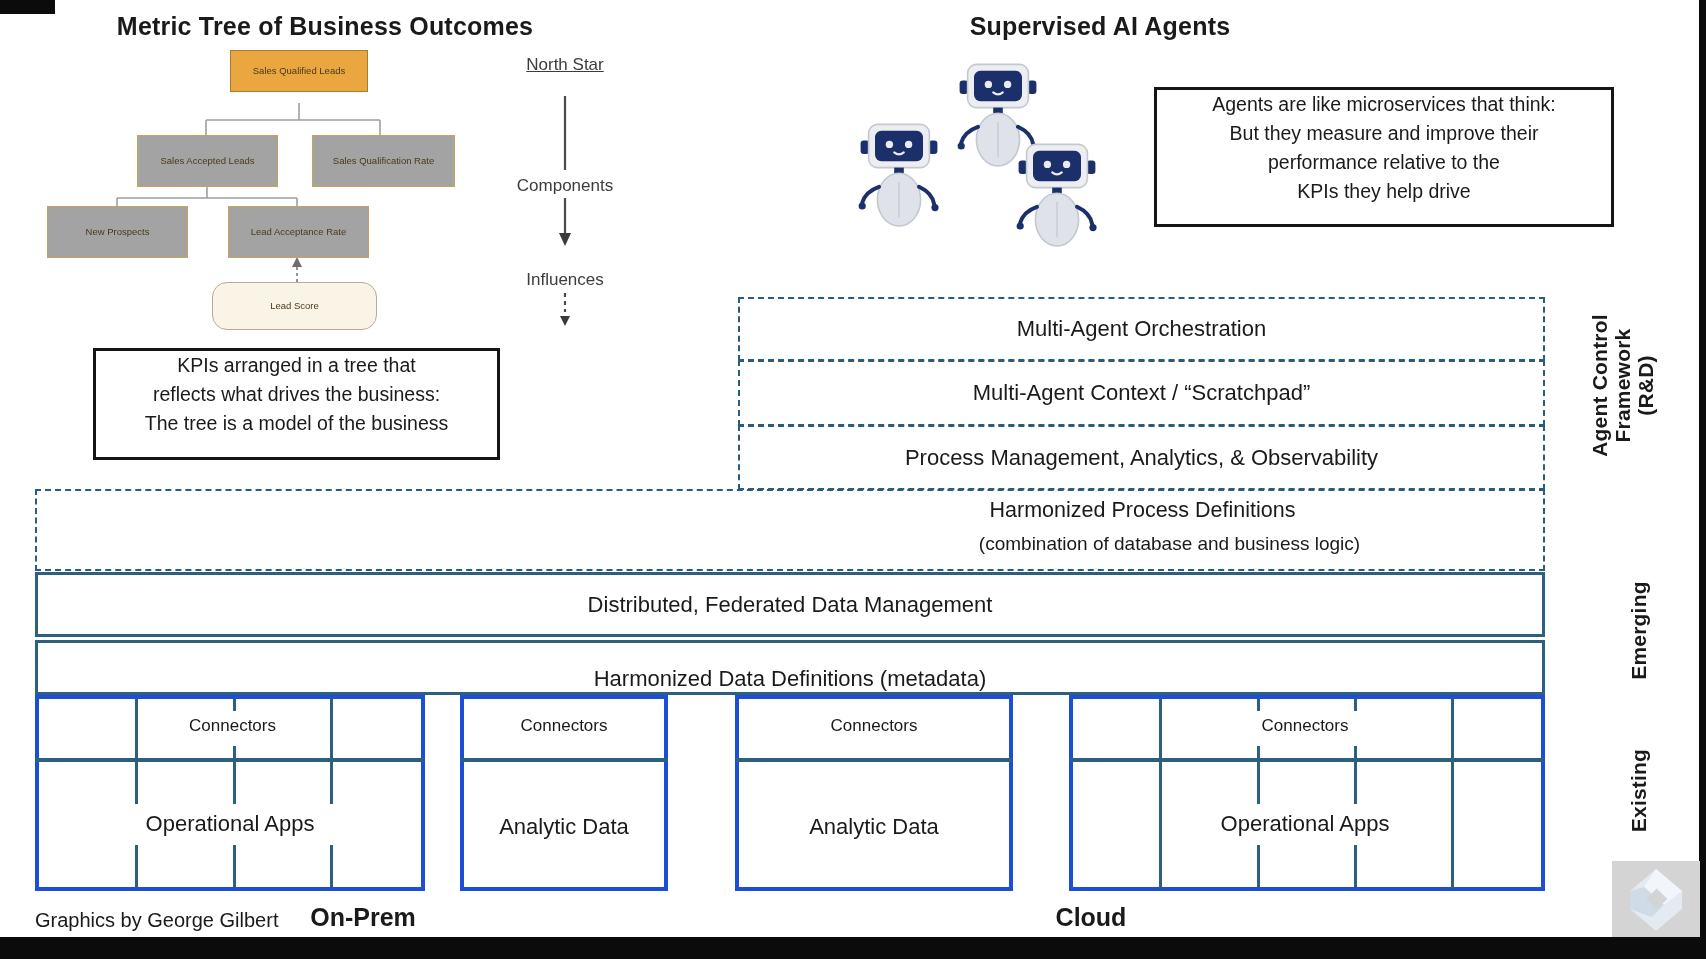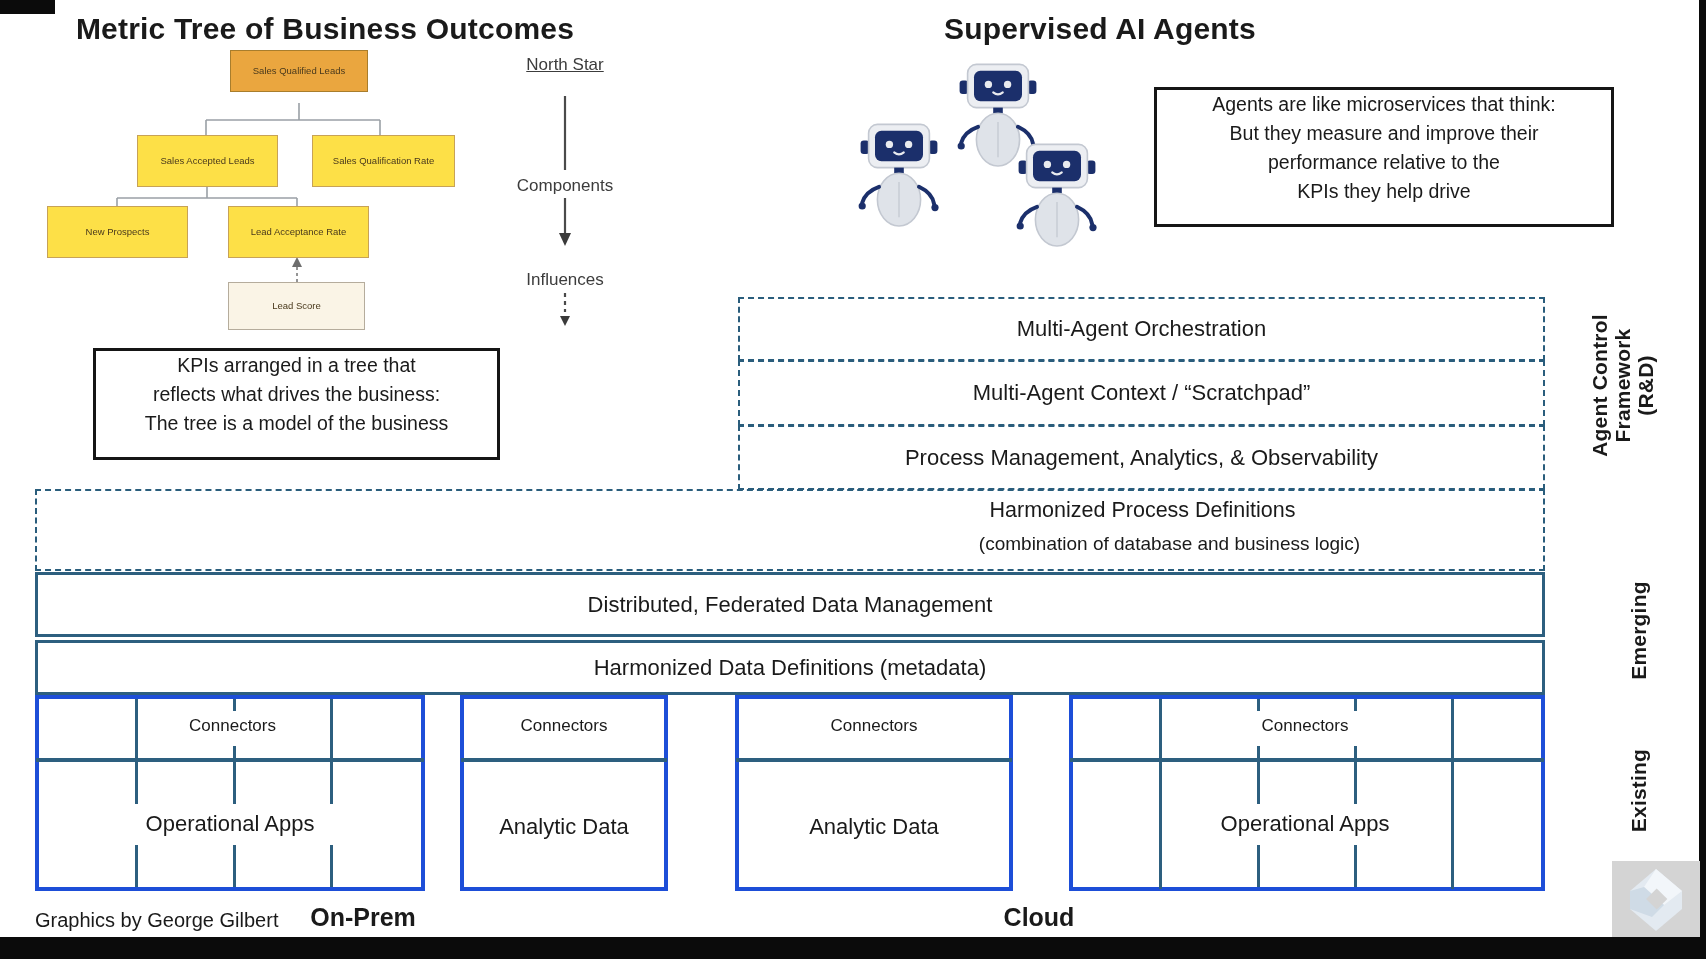--- a/index.html
+++ b/index.html
@@ -12,7 +12,7 @@
   
   .black{background:#0b0b0b;}
   
-  .section-title{font-size:30px;font-weight:600;letter-spacing:.2px;}
+  .section-title{font-size:25px;font-weight:600;letter-spacing:.2px;}
   .tree-box{
     position:absolute;display:flex;align-items:center;justify-content:center;
     font-size:9.5px;color:#4a3push;color:#49391c;border:1px solid #b08c45;box-sizing:border-box;

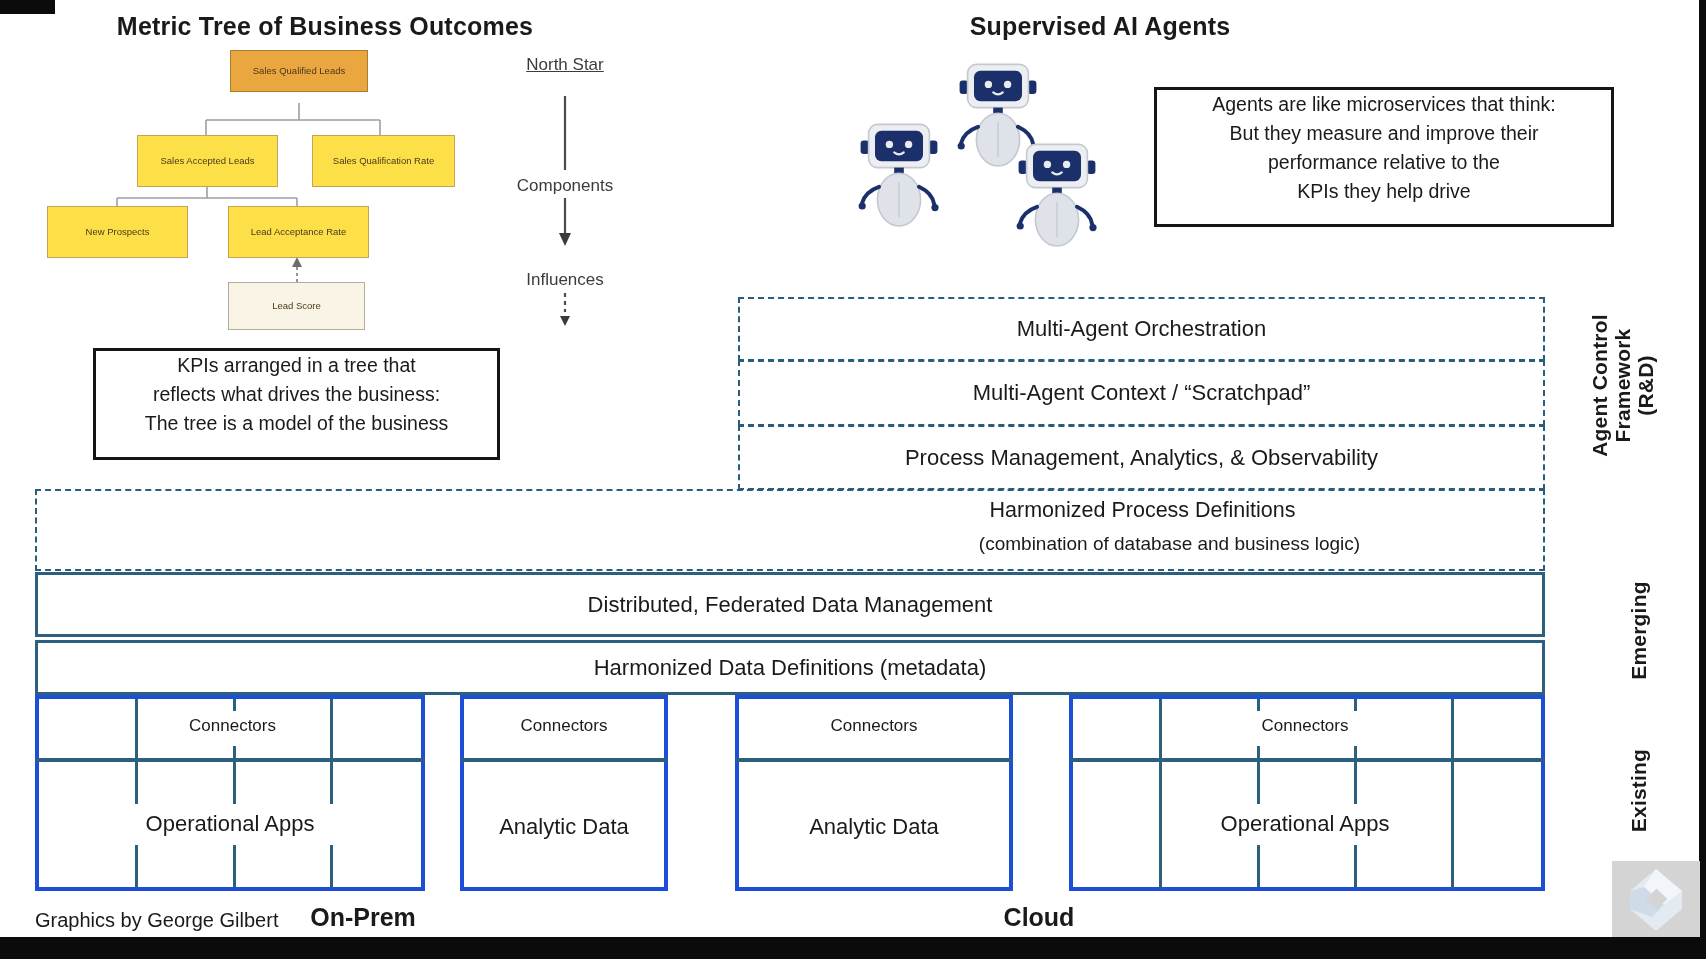--- a/index.html
+++ b/index.html
@@ -19,7 +19,7 @@
     text-align:center;line-height:1.1;padding:2px;
   }
   .tree-root{background:#eaa63f;border-color:#a87d2c;}
-  .tree-child{background:#fde047;border-color:#c7a257;text-align:center;}
+  .tree-child{background:#a3a3a3;border-color:#c7a257;text-align:center;}
   .tree-pale{background:#faf4e6;border-color:#b5ac9c;}
   .legend-label{font-size:17px;color:#3c3c3c;}
   .note-box{

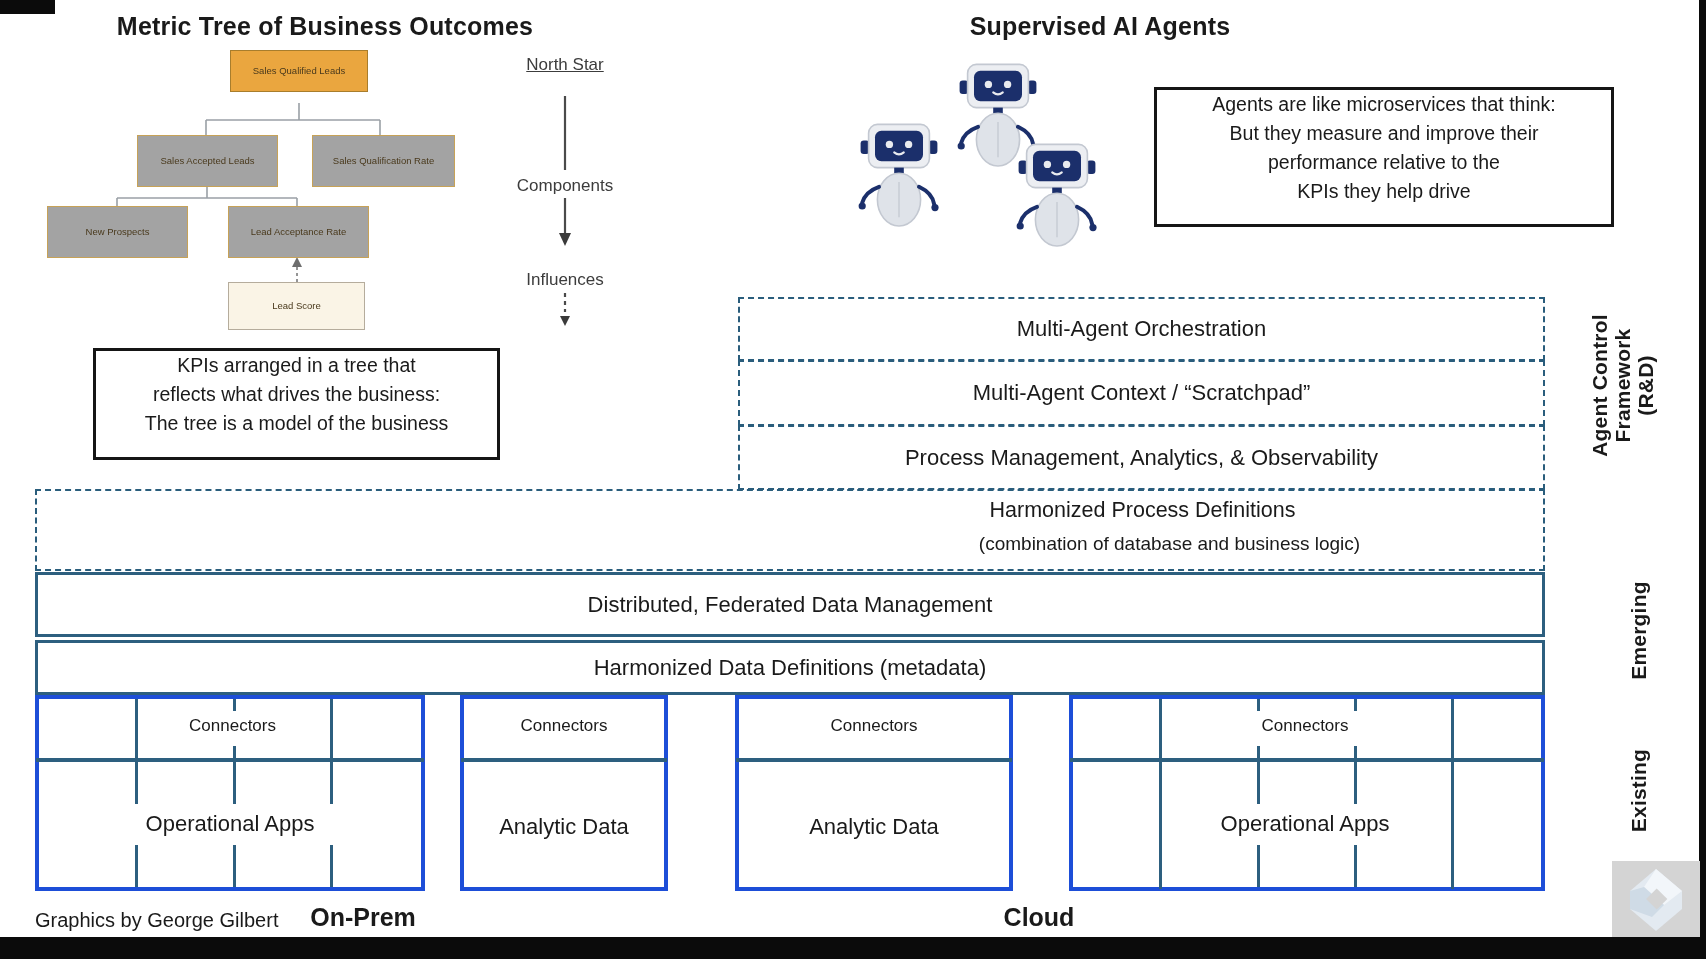--- a/index.html
+++ b/index.html
@@ -77,7 +77,7 @@
   <div class="tree-box tree-child" style="left:312px;top:135px;width:143px;height:52px;">Sales Qualification Rate</div>
   <div class="tree-box tree-child" style="left:47px;top:206px;width:141px;height:52px;">New Prospects</div>
   <div class="tree-box tree-child" style="left:228px;top:206px;width:141px;height:52px;">Lead Acceptance Rate</div>
-  <div class="tree-box tree-pale" style="left:228px;top:282px;width:137px;height:48px;">Lead Score</div>
+  <div class="tree-box tree-pale" style="left:212px;top:282px;width:165px;height:48px;border-radius:15px;">Lead Score</div>
 
   <div class="abs legend-label center" style="left:505px;top:55px;width:120px;text-decoration:underline;">North Star</div>
   <svg class="abs" style="left:545px;top:90px;" width="40" height="245" viewBox="0 0 40 245">

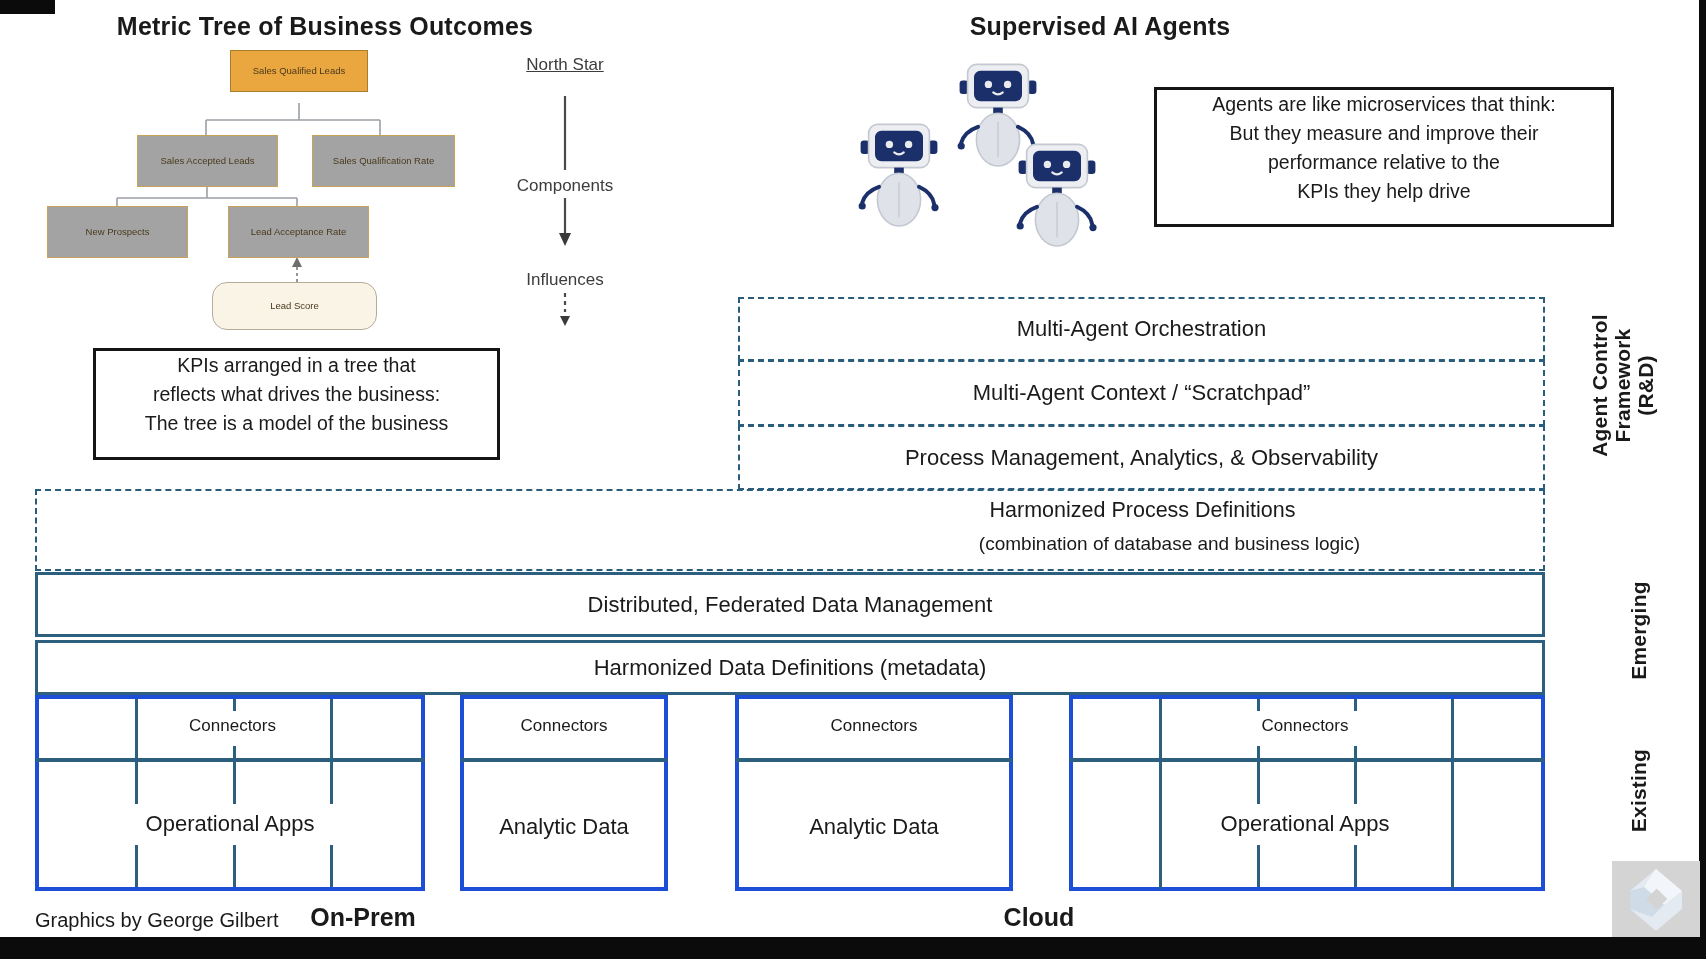--- a/index.html
+++ b/index.html
@@ -147,7 +147,7 @@
   <div class="solid-band" style="left:35px;top:572px;width:1510px;height:65px;">
     <span class="band-label">Distributed, Federated Data Management</span>
   </div>
-  <div class="solid-band" style="left:35px;top:640px;width:1510px;height:55px;">
+  <div class="solid-band" style="left:35px;top:640px;width:1510px;height:55px;align-items:flex-end;">
     <span class="band-label">Harmonized Data Definitions (metadata)</span>
   </div>
 

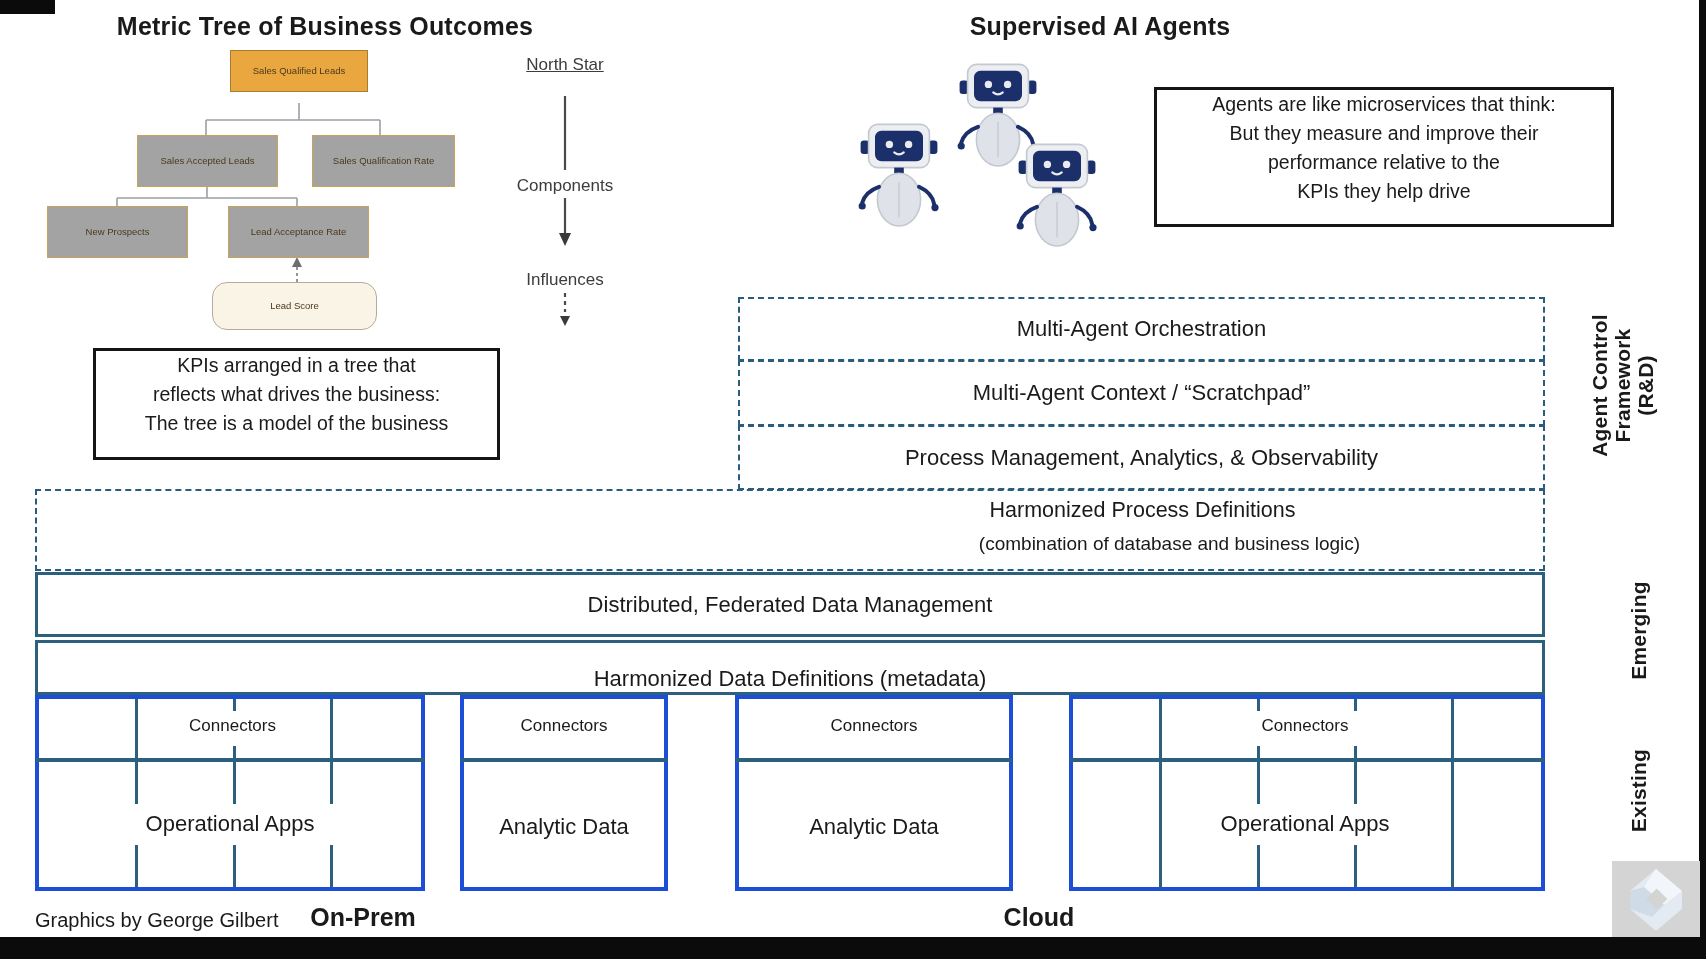--- a/index.html
+++ b/index.html
@@ -198,7 +198,7 @@
   </div>
 
   <div class="abs region-label center" style="left:268px;top:903px;width:190px;">On-Prem</div>
-  <div class="abs region-label center" style="left:944px;top:903px;width:190px;">Cloud</div>
+  <div class="abs region-label center" style="left:996px;top:903px;width:190px;">Cloud</div>
 
   <div class="abs credit" style="left:35px;top:909px;">Graphics by George Gilbert</div>
 

